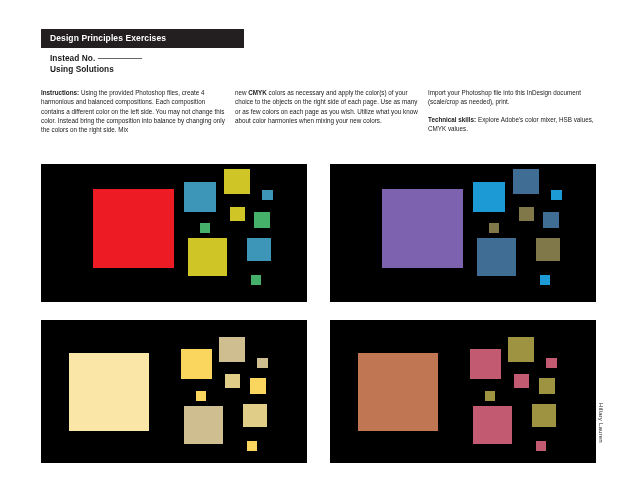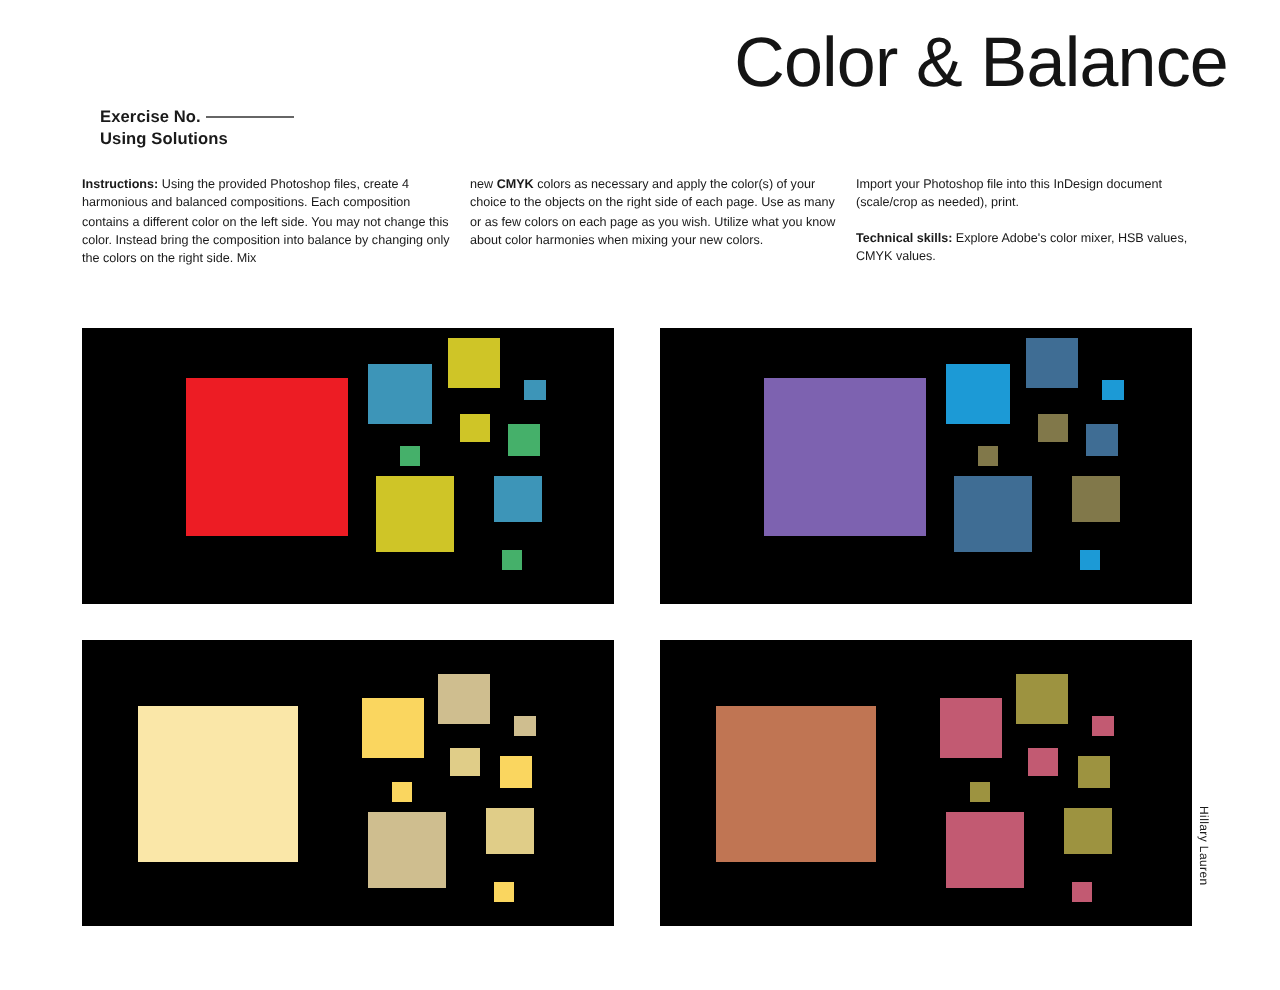--- a/index.html
+++ b/index.html
@@ -69,6 +69,9 @@
 
 <div class="page">
 
+  <div class="hdr-bar">
+    <span>Design Principles Exercises</span>
+  </div>
 
   <div class="hdr-line1">
     <span>Exercise No.</span><span class="rule"></span>

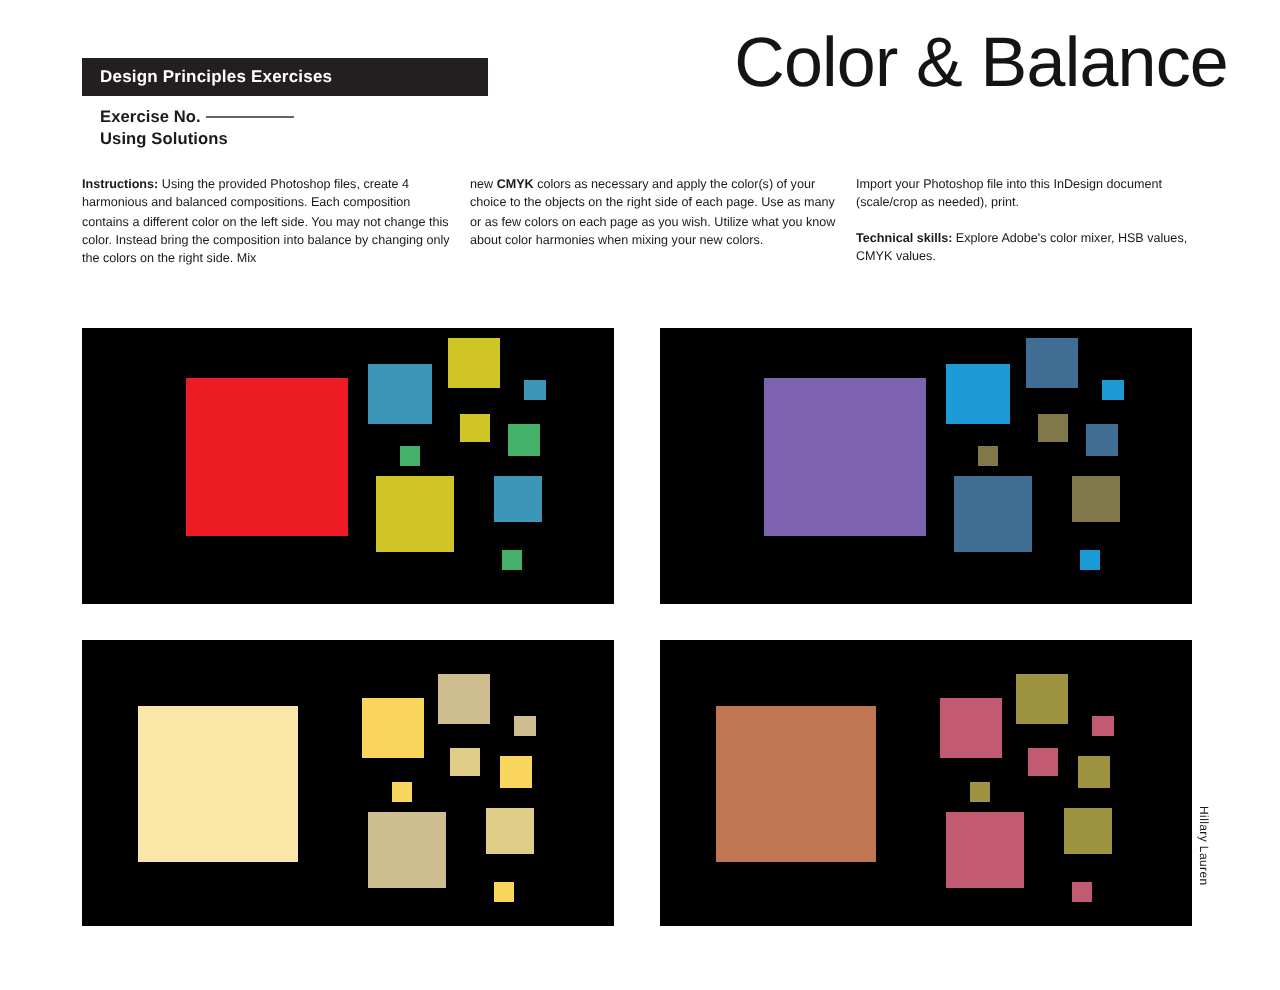--- a/index.html
+++ b/index.html
@@ -78,7 +78,6 @@
   </div>
   <div class="hdr-line2">Using Solutions</div>
 
-  <div class="title">Color &amp; Balance</div>
 
   <div class="col col-1">
     <p><b>Instructions:</b><span> Using the provided Photoshop files, create 4 harmonious and balanced compositions. Each composition contains a different color on the left side. You may not change this color. Instead bring the composition into balance by changing only the colors on the right side. Mix</span></p>

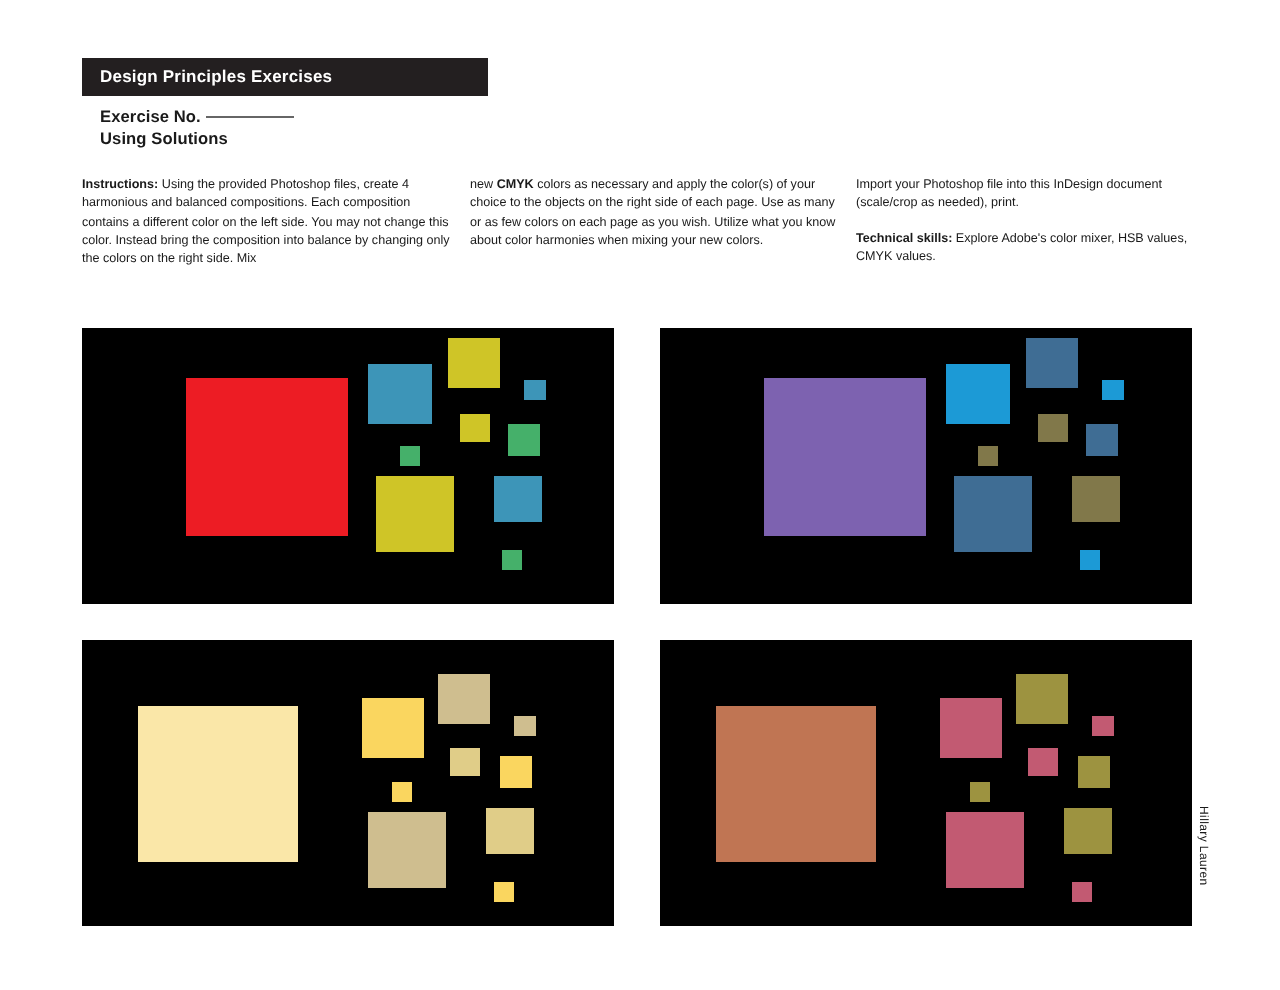--- a/index.html
+++ b/index.html
@@ -74,7 +74,7 @@
   </div>
 
   <div class="hdr-line1">
-    <span>Exercise No.</span><span class="rule"></span>
+    <span>Instead No.</span><span class="rule"></span>
   </div>
   <div class="hdr-line2">Using Solutions</div>
 

